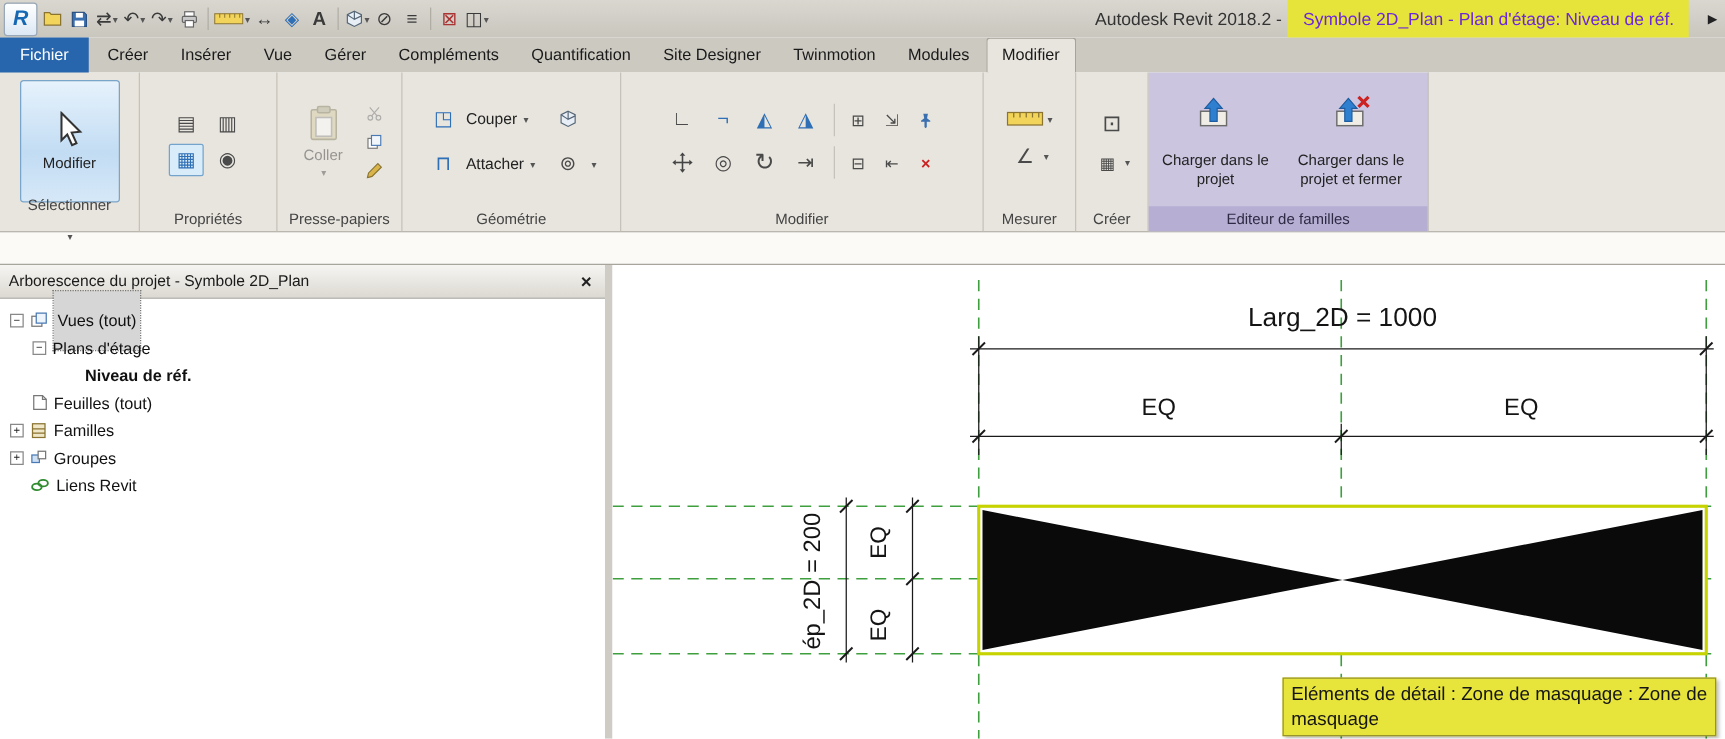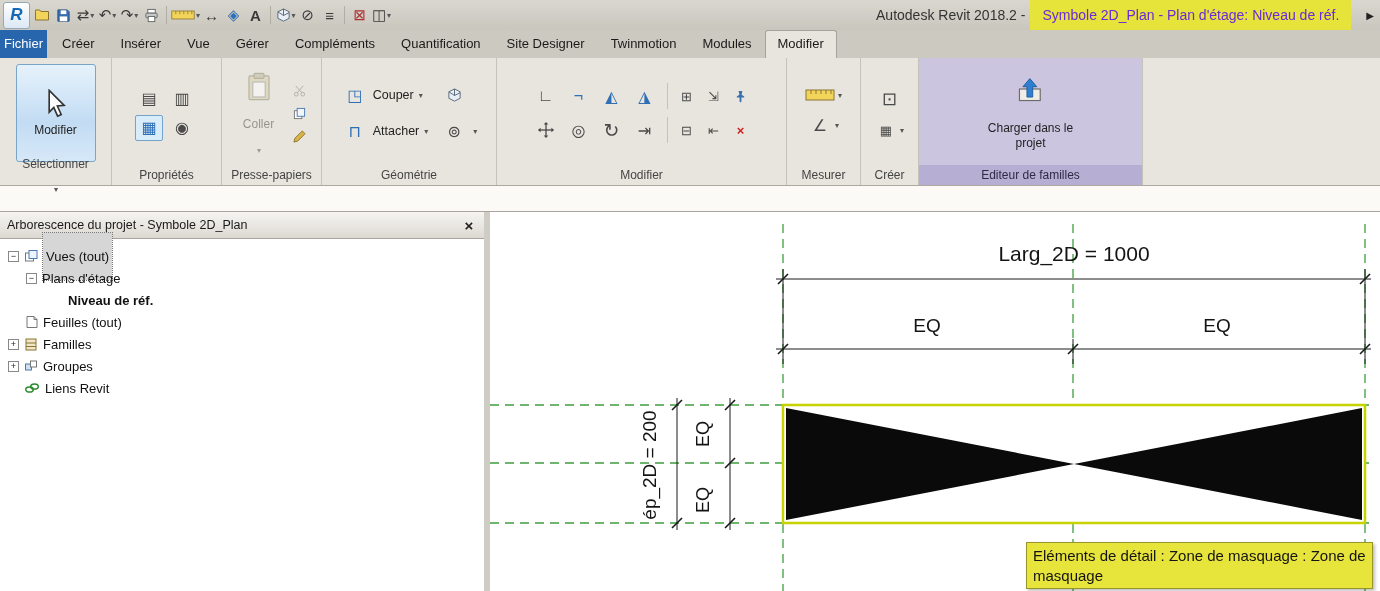--- a/index.html
+++ b/index.html
@@ -19,7 +19,7 @@
   
   .tabbar{height:28px;background:#ccc9c1;display:flex;align-items:flex-end;}
   .tab{font-size:13px;color:#1a1a1a;padding:6px 13px 7px;white-space:nowrap;}
-  .tab.file{background:#2766ad;color:#fff;padding:6px 4px 7px;margin-right:2px;}
+  .tab.file{background:#2766ad;color:#fff;padding:6px 16px 7px;margin-right:2px;}
   .tab.active{background:#e8e5de;border:1px solid #a6a39b;border-bottom:none;border-radius:3px 3px 0 0;padding:5px 12px 7px;}
   
   .ribbon{height:127px;background:#e8e5de;border-bottom:1px solid #aba89f;display:flex;}

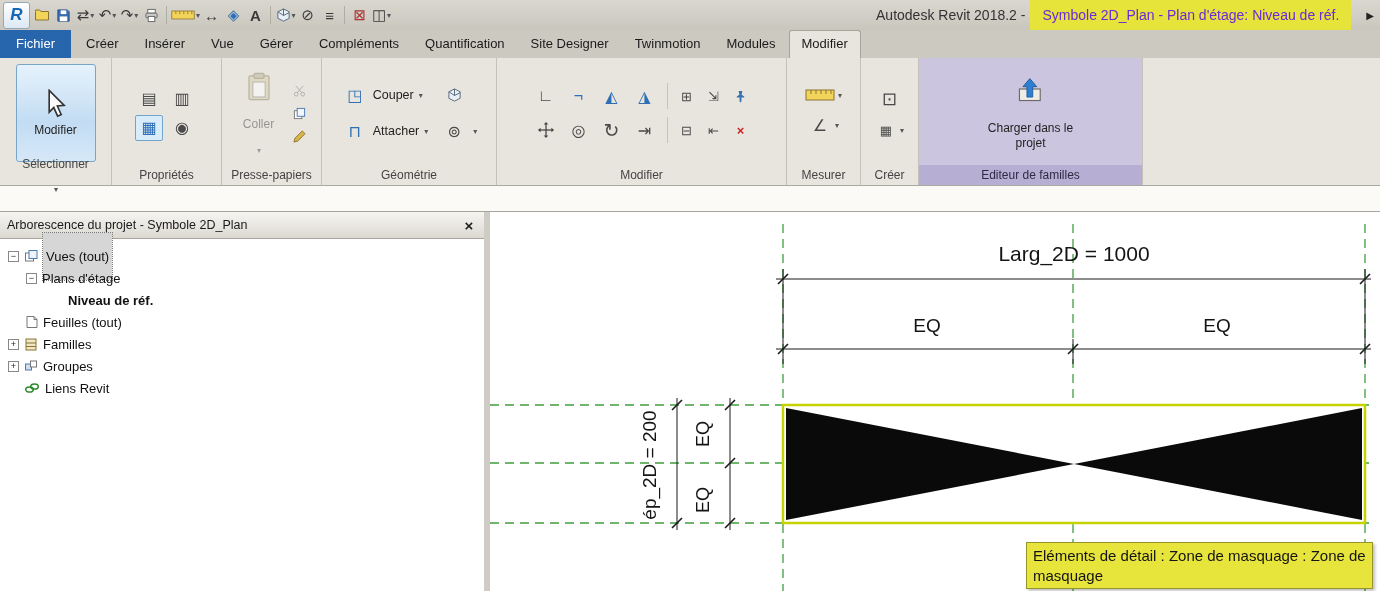--- a/index.html
+++ b/index.html
@@ -34,7 +34,7 @@
   .blue{color:#2f6fb5;}
   .red{color:#cc2222;font-weight:700;}
   .pgrid{display:grid;grid-template-columns:repeat(2,30px);gap:3px;}
-  .pastebtn{width:52px;height:96px;display:flex;flex-direction:column;align-items:center;justify-content:center;gap:15px;font-size:12px;color:#444;}
+  .pastebtn{width:52px;height:96px;display:flex;flex-direction:column;align-items:center;justify-content:center;gap:3px;font-size:12px;color:#444;}
   .clipcol{display:flex;flex-direction:column;gap:3px;}
   .geo{display:flex;flex-direction:column;gap:10px;align-items:flex-start;}
   .georow{display:flex;align-items:center;gap:4px;font-size:12.5px;color:#222;}

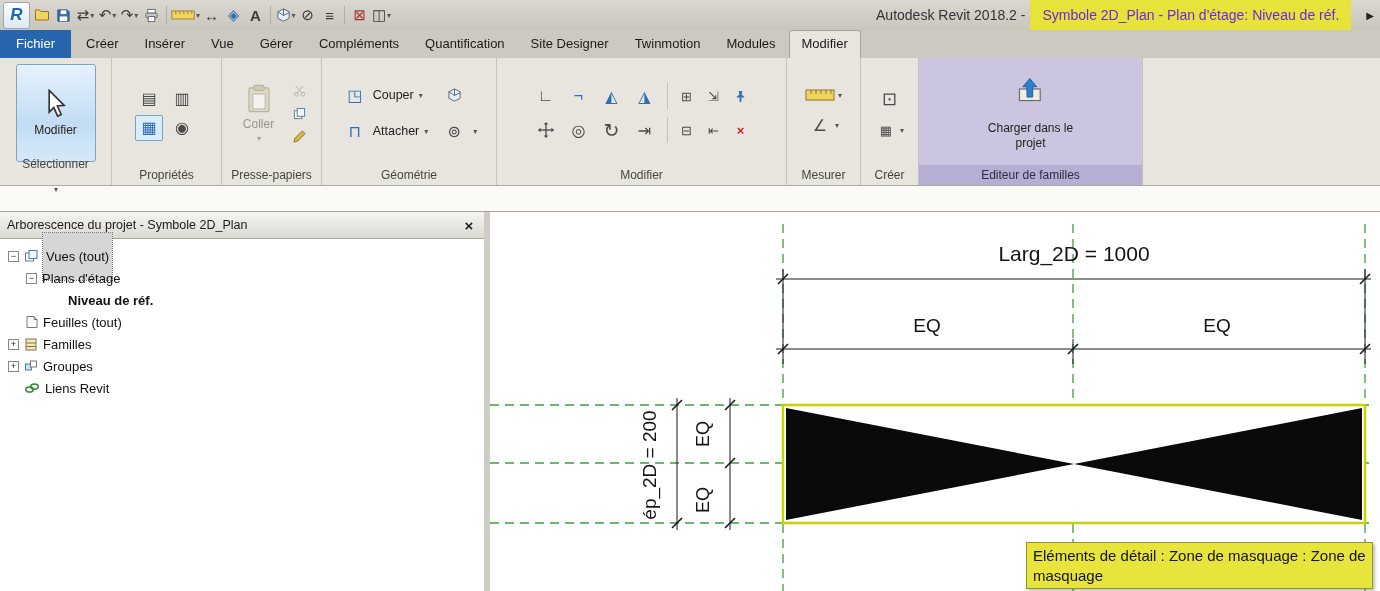--- a/index.html
+++ b/index.html
@@ -349,6 +349,14 @@
             </svg>
           <span>Charger dans le projet</span>
         </div>
+        <div class="fambtn" style="width:116px">
+          <svg width="30" height="26" viewBox="0 0 26 22">
+              <rect x="3" y="11" width="18" height="10" fill="#efede6" stroke="#6b6b6b"></rect>
+              <path d="M11 2l6 7h-3.5v9h-5V9H5z" fill="#2f7fd1" stroke="#1d5c9e" stroke-width=".8"></path>
+              <path d="M18 1l7 7M25 1l-7 7" stroke="#cc2222" stroke-width="2.2" fill="none"></path>
+            </svg>
+          <span>Charger dans le projet et fermer</span>
+        </div>
       </div>
       <div class="plabel">
           <span>Editeur de familles</span>

